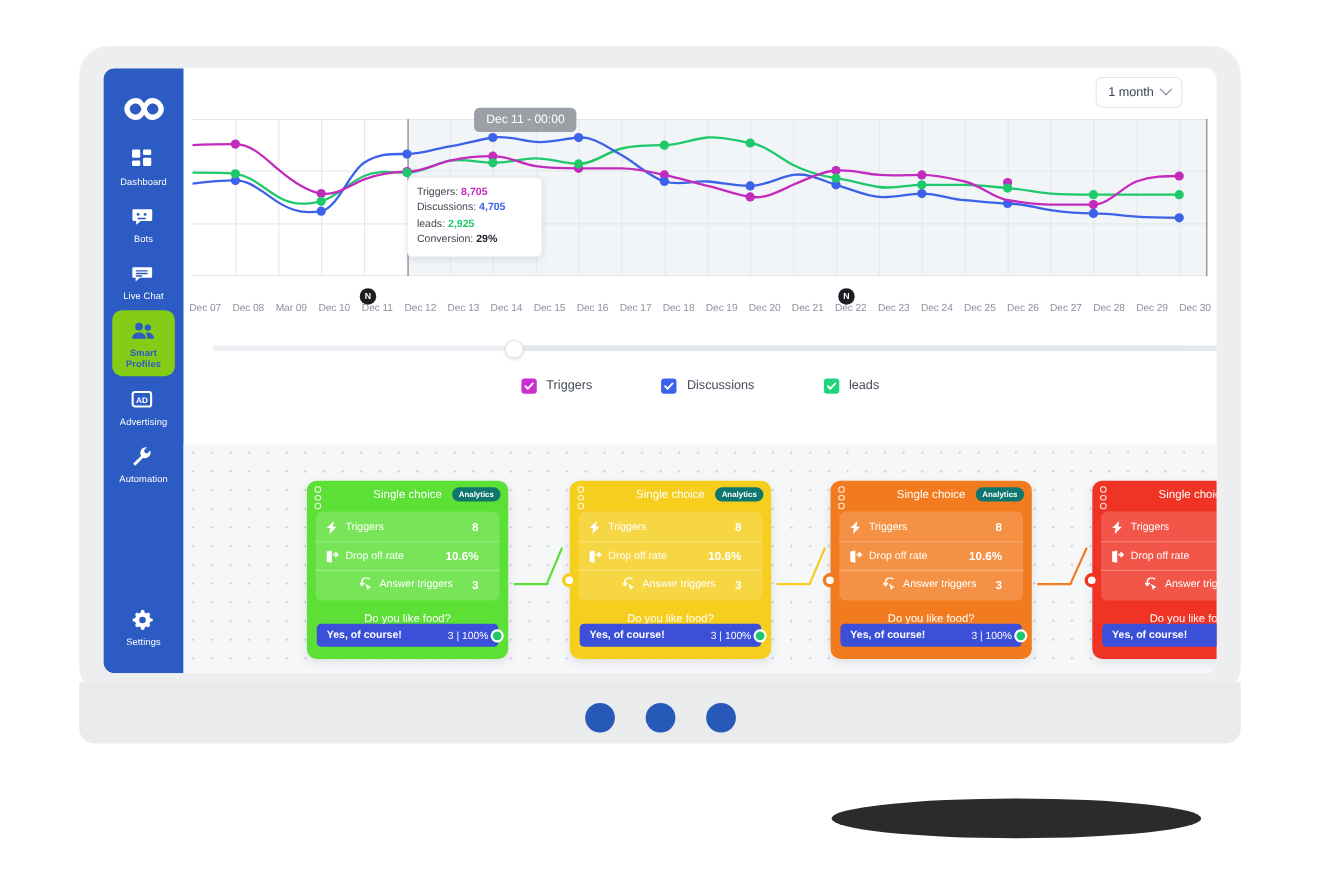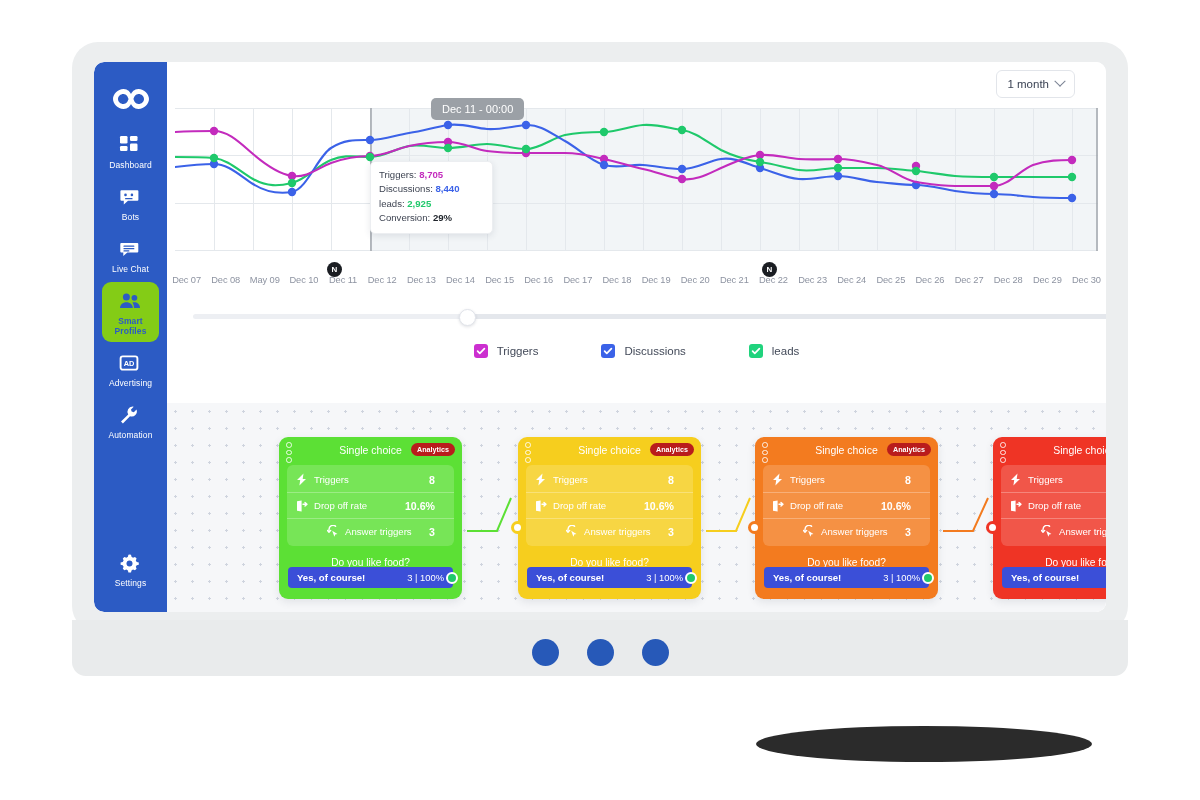--- a/index.html
+++ b/index.html
@@ -410,7 +410,7 @@
             </div>
             <div>
               <span>Discussions:</span>
-              <span class="t-disc">8,440</span>
+              <span class="t-disc">4,705</span>
             </div>
             <div>
               <span>leads:</span>

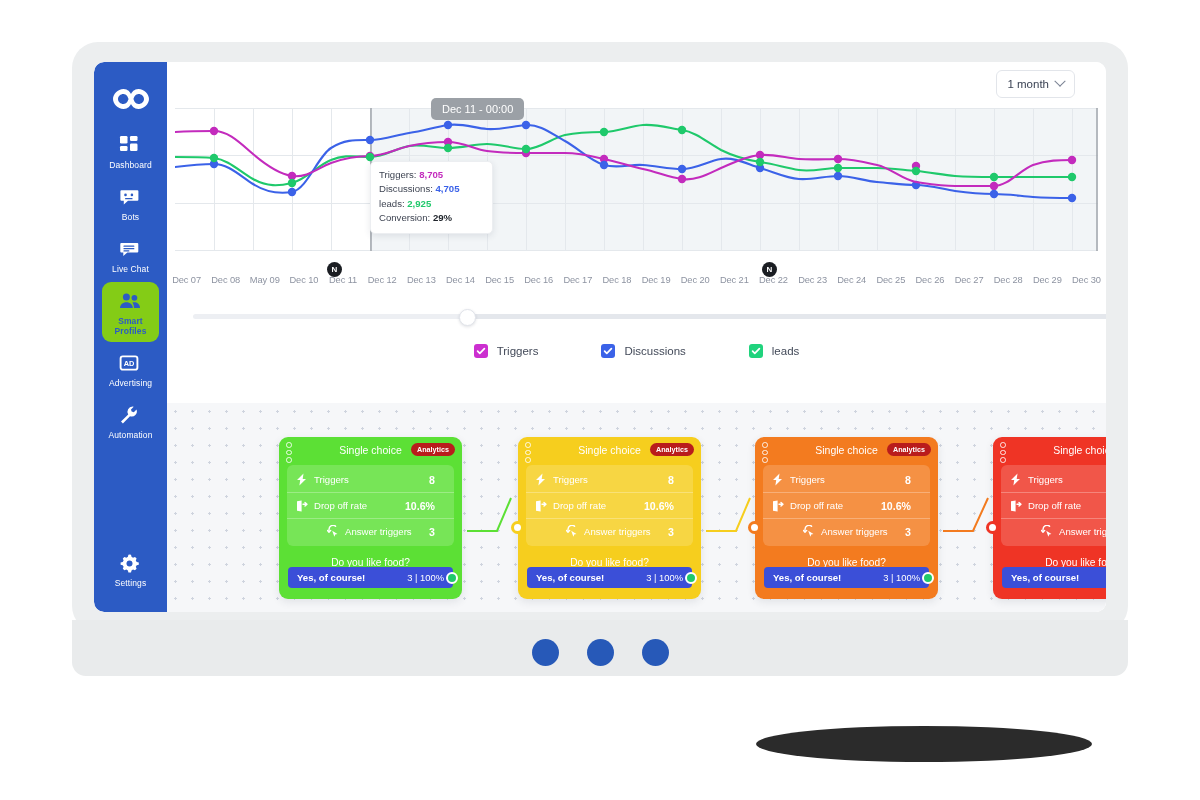--- a/index.html
+++ b/index.html
@@ -429,7 +429,7 @@
           <div class="axis-labels">
             <span>Dec 07</span>
             <span>Dec 08</span>
-            <span>May 09</span>
+            <span>Mar 09</span>
             <span>Dec 10</span>
             <span>Dec 11</span>
             <span>Dec 12</span>

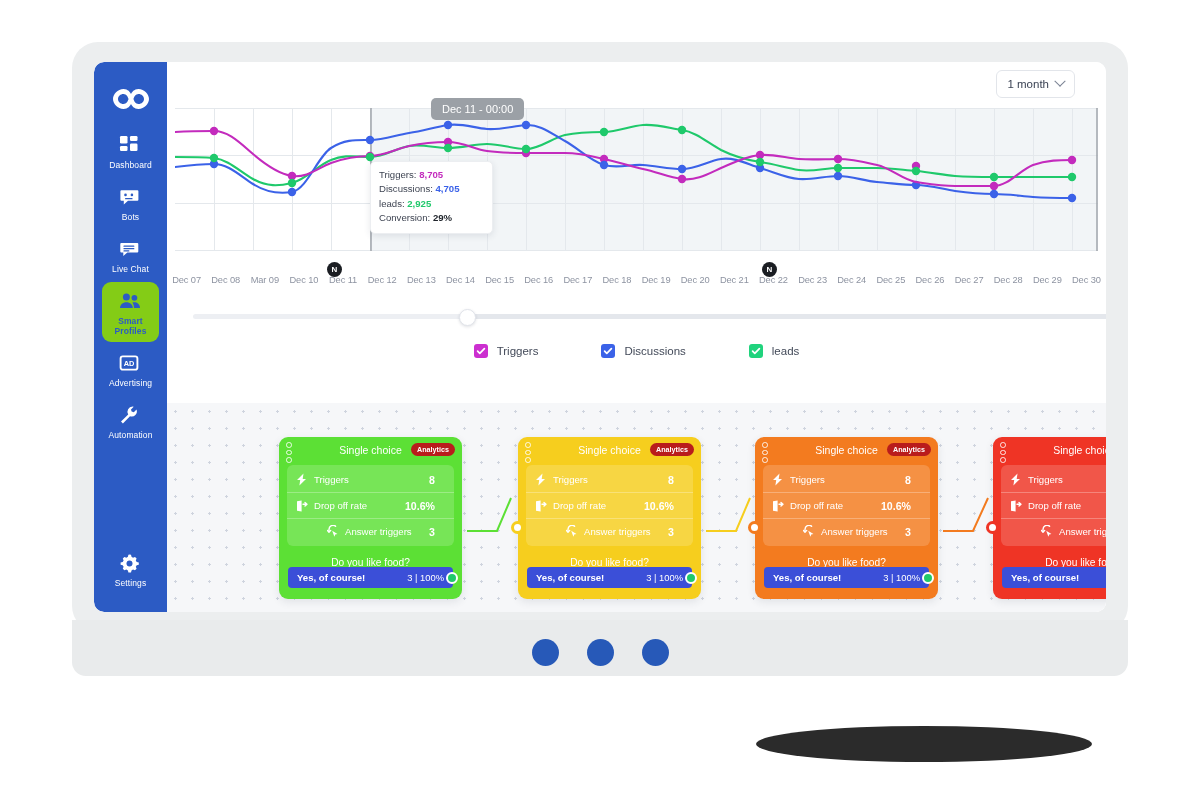--- a/index.html
+++ b/index.html
@@ -149,7 +149,7 @@
   .card-title{font-size:10.5px;color:#ffffff;font-weight:normal;}
   .badge{
     position:absolute;right:7px;top:6px;height:13px;padding:0 6px;border-radius:7px;
-    background:#b91c1c;color:#ffffff;font-size:7.2px;font-weight:bold;
+    background:#0f766e;color:#ffffff;font-size:7.2px;font-weight:bold;
     display:flex;align-items:center;
   }
   .grip{position:absolute;left:7px;top:5px;display:flex;flex-direction:column;gap:2px;}

